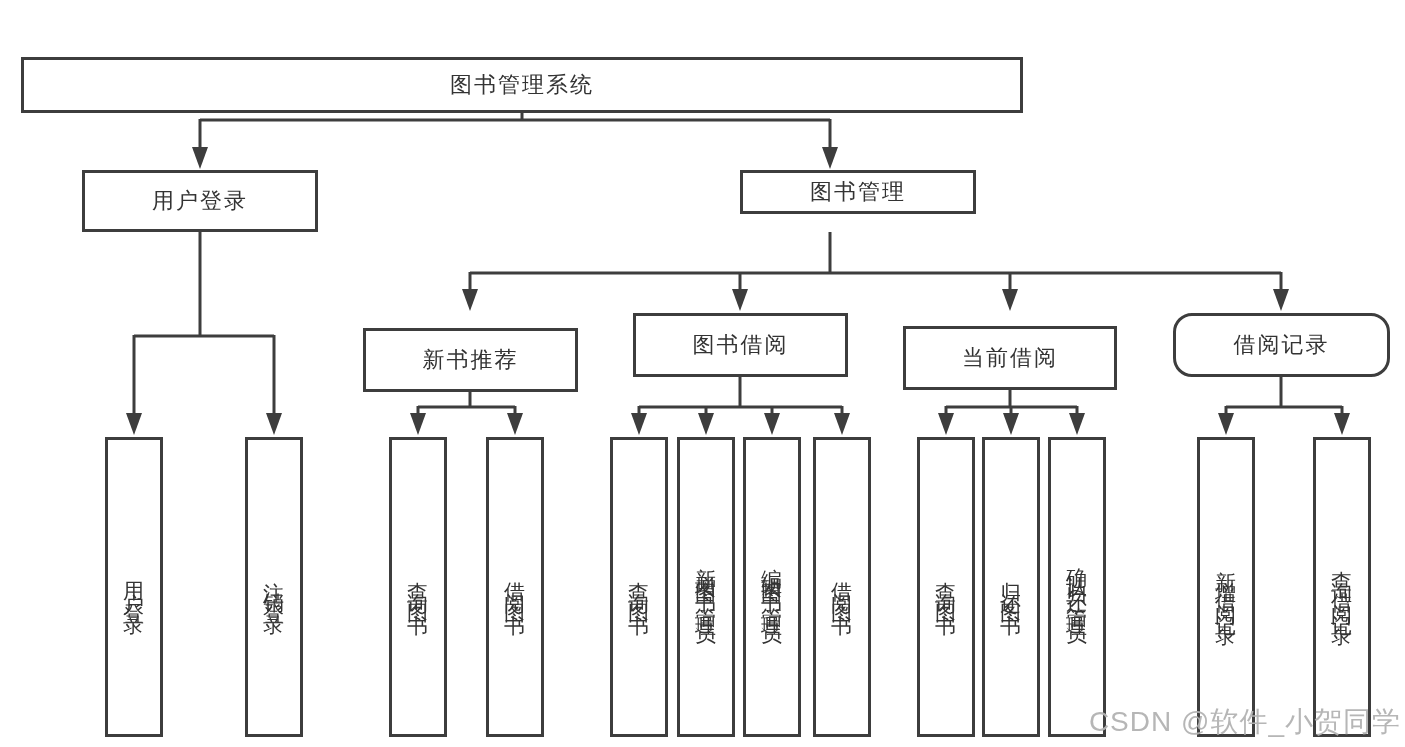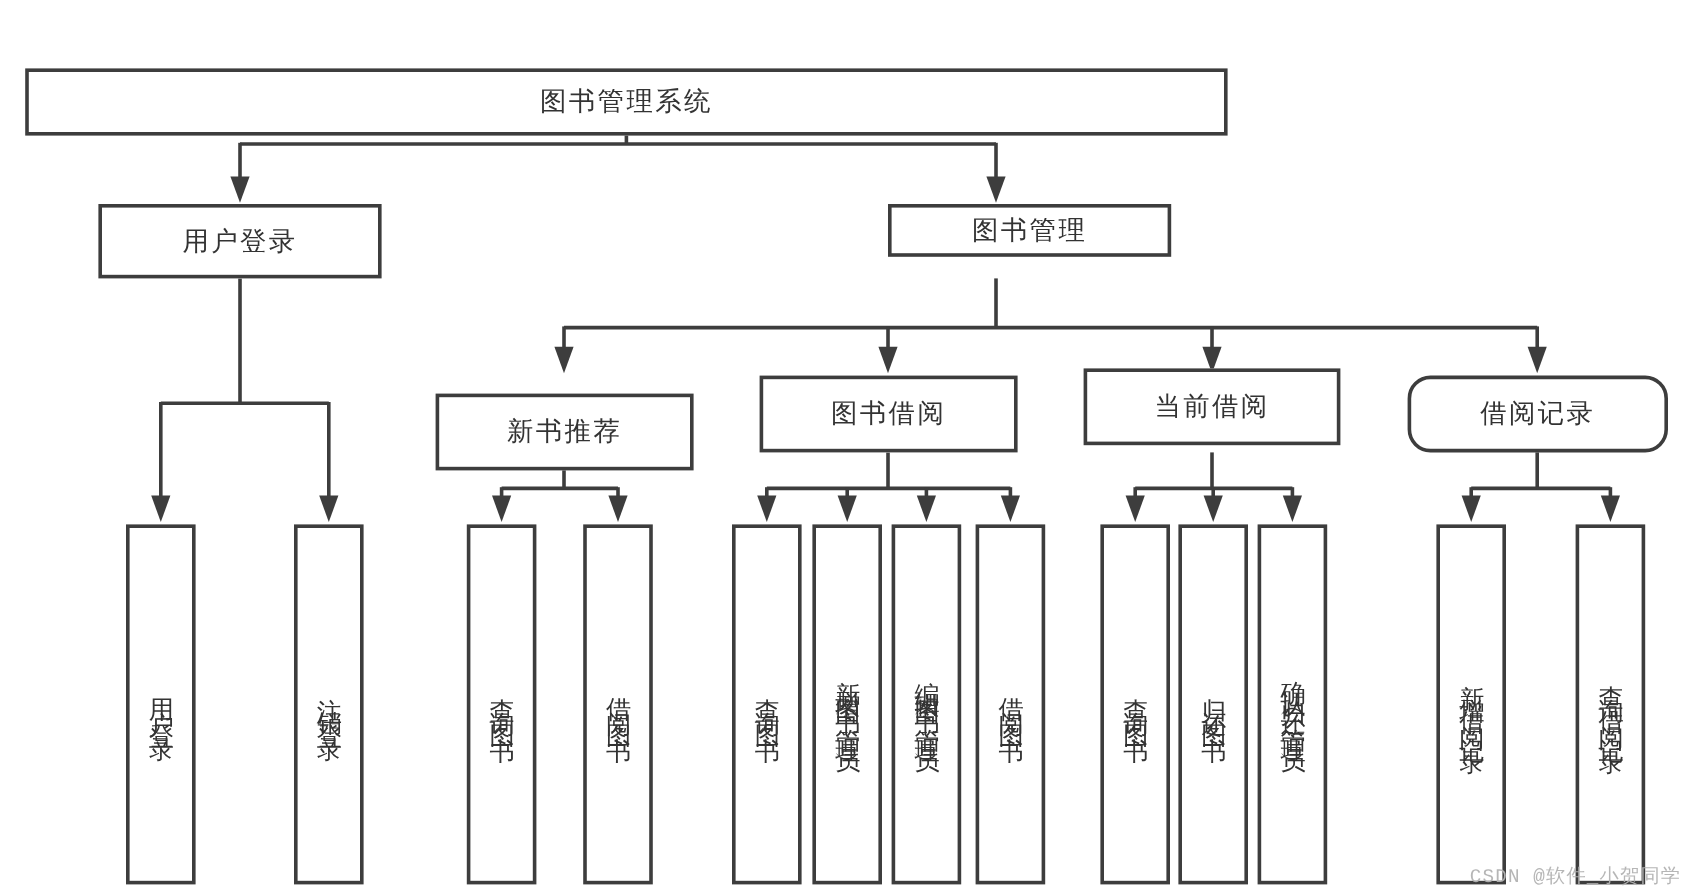--- a/index.html
+++ b/index.html
@@ -123,7 +123,7 @@
   <div class="hbox" style="left:633px; top:313px; width:215px; height:64px;">
     <span class="hlabel">图书借阅</span>
   </div>
-  <div class="hbox" style="left:903px; top:307px; width:214px; height:64px;">
+  <div class="hbox" style="left:903px; top:326px; width:214px; height:64px;">
     <span class="hlabel">当前借阅</span>
   </div>
   <div class="hbox" style="left:1173px; top:313px; width:217px; height:64px;border-radius:19px;">

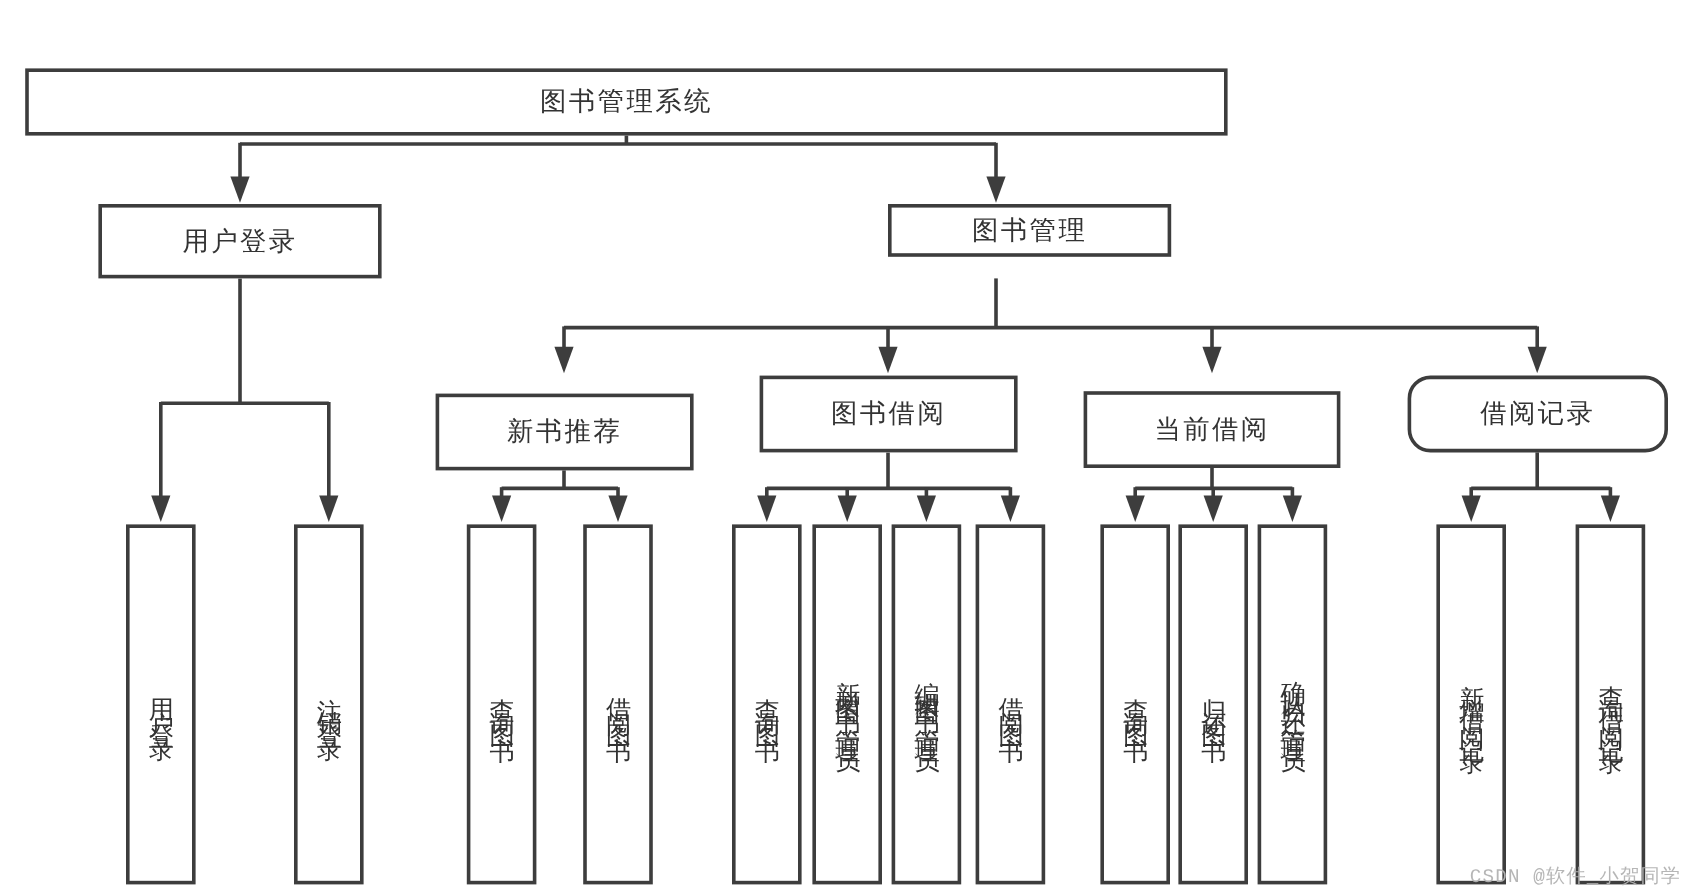--- a/index.html
+++ b/index.html
@@ -25,7 +25,7 @@
   .hlabel { pointer-events:none; }
   #watermark {
     position:absolute; right:4px; bottom:6px;
-    font-size:16px; color:rgba(178,178,178,0.95); letter-spacing:1px; white-space:nowrap;font-family:Liberation Mono, monospace;
+    font-size:28px; color:rgba(178,178,178,0.95); letter-spacing:1px; white-space:nowrap;
   }
 </style>
 </head>

